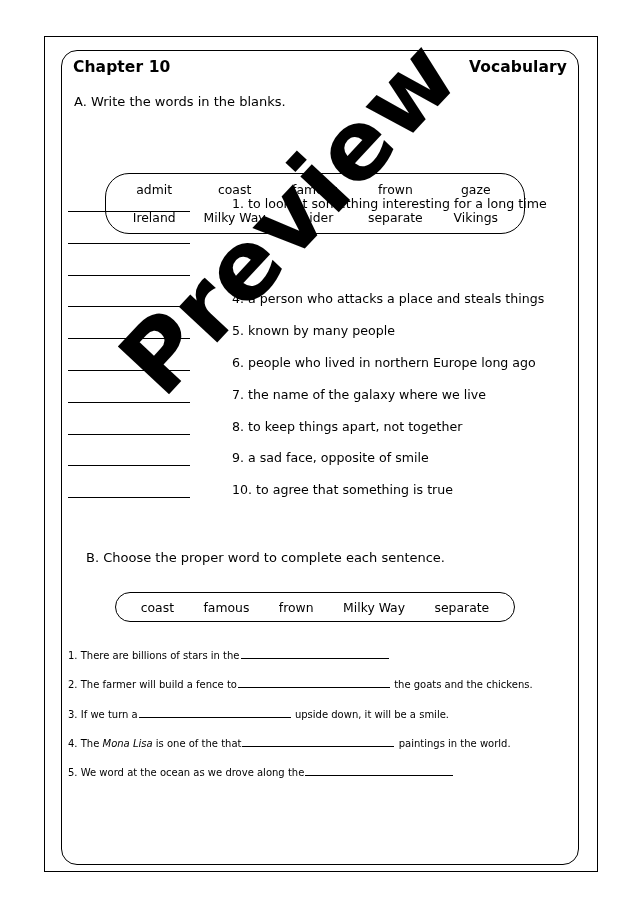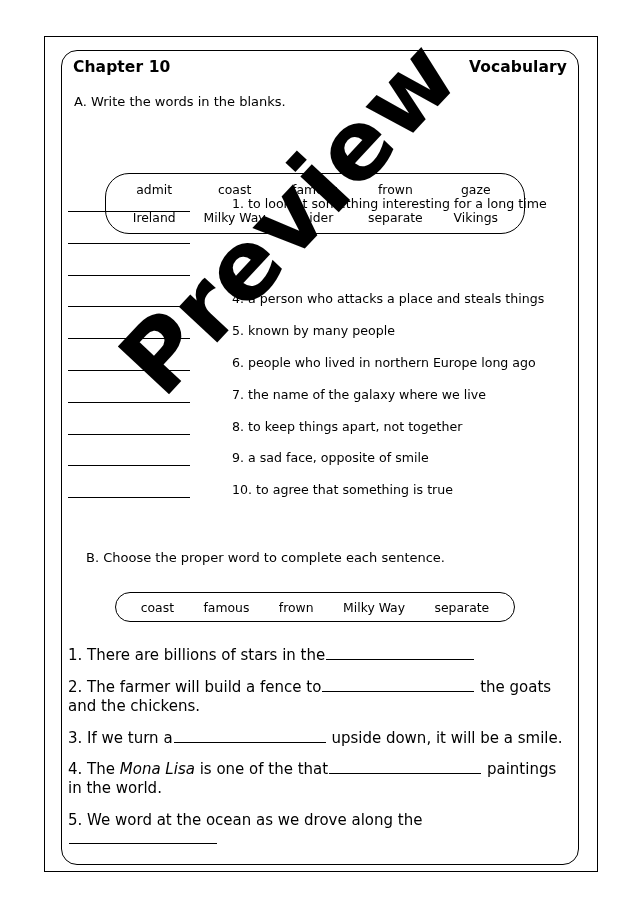--- a/index.html
+++ b/index.html
@@ -167,7 +167,7 @@
     width: 500px;
   }
   .sent-row {
-    font-size: 15px;
+    font-size: 10px;
     line-height: 1.28;
     margin-bottom: 12.5px;
   }

